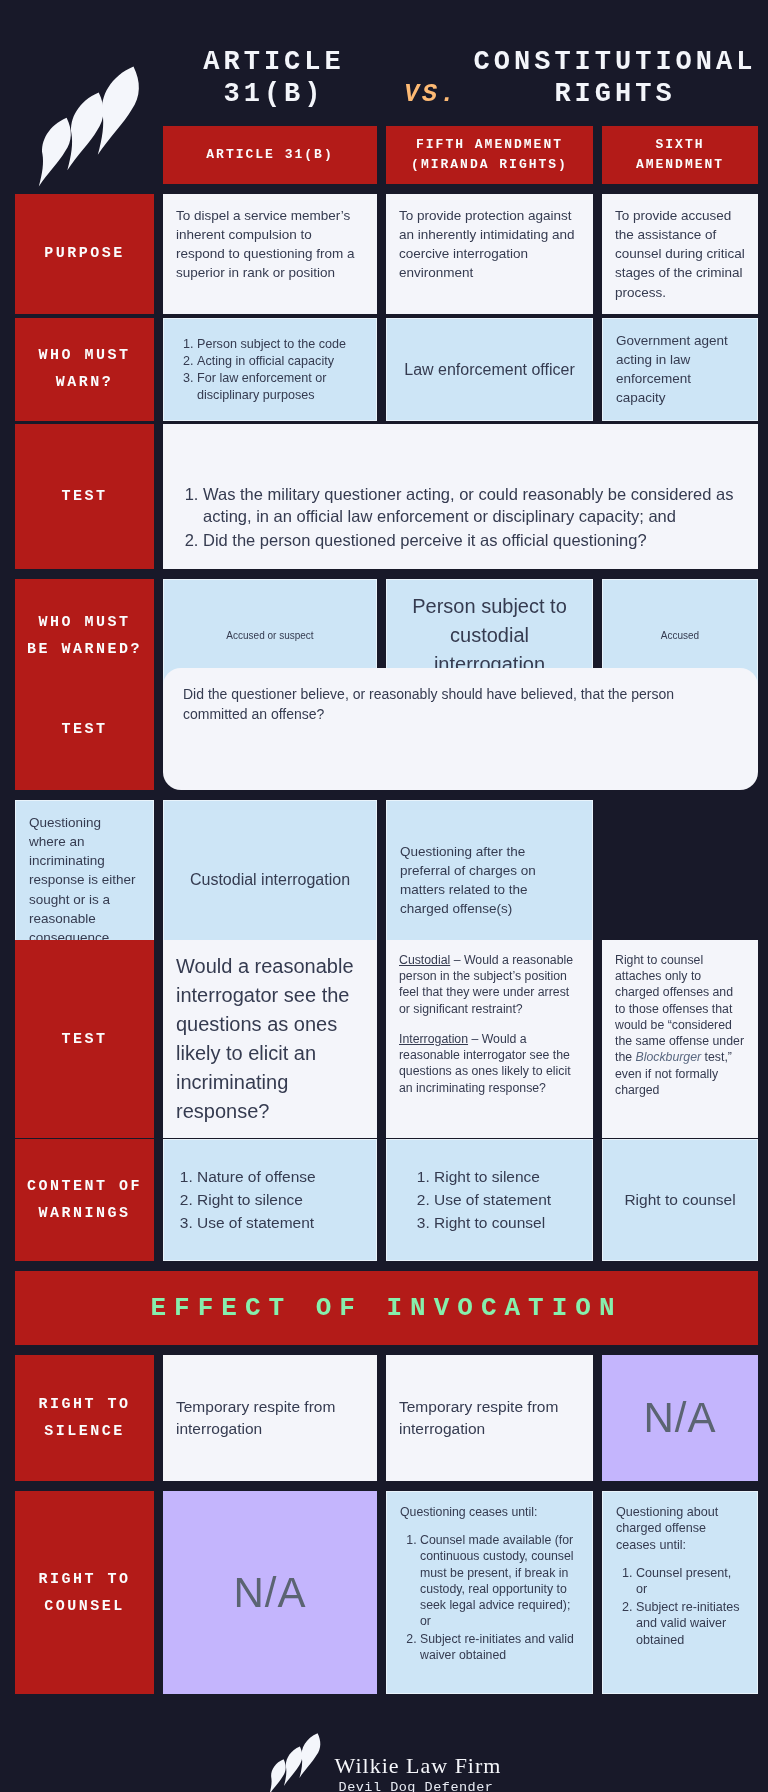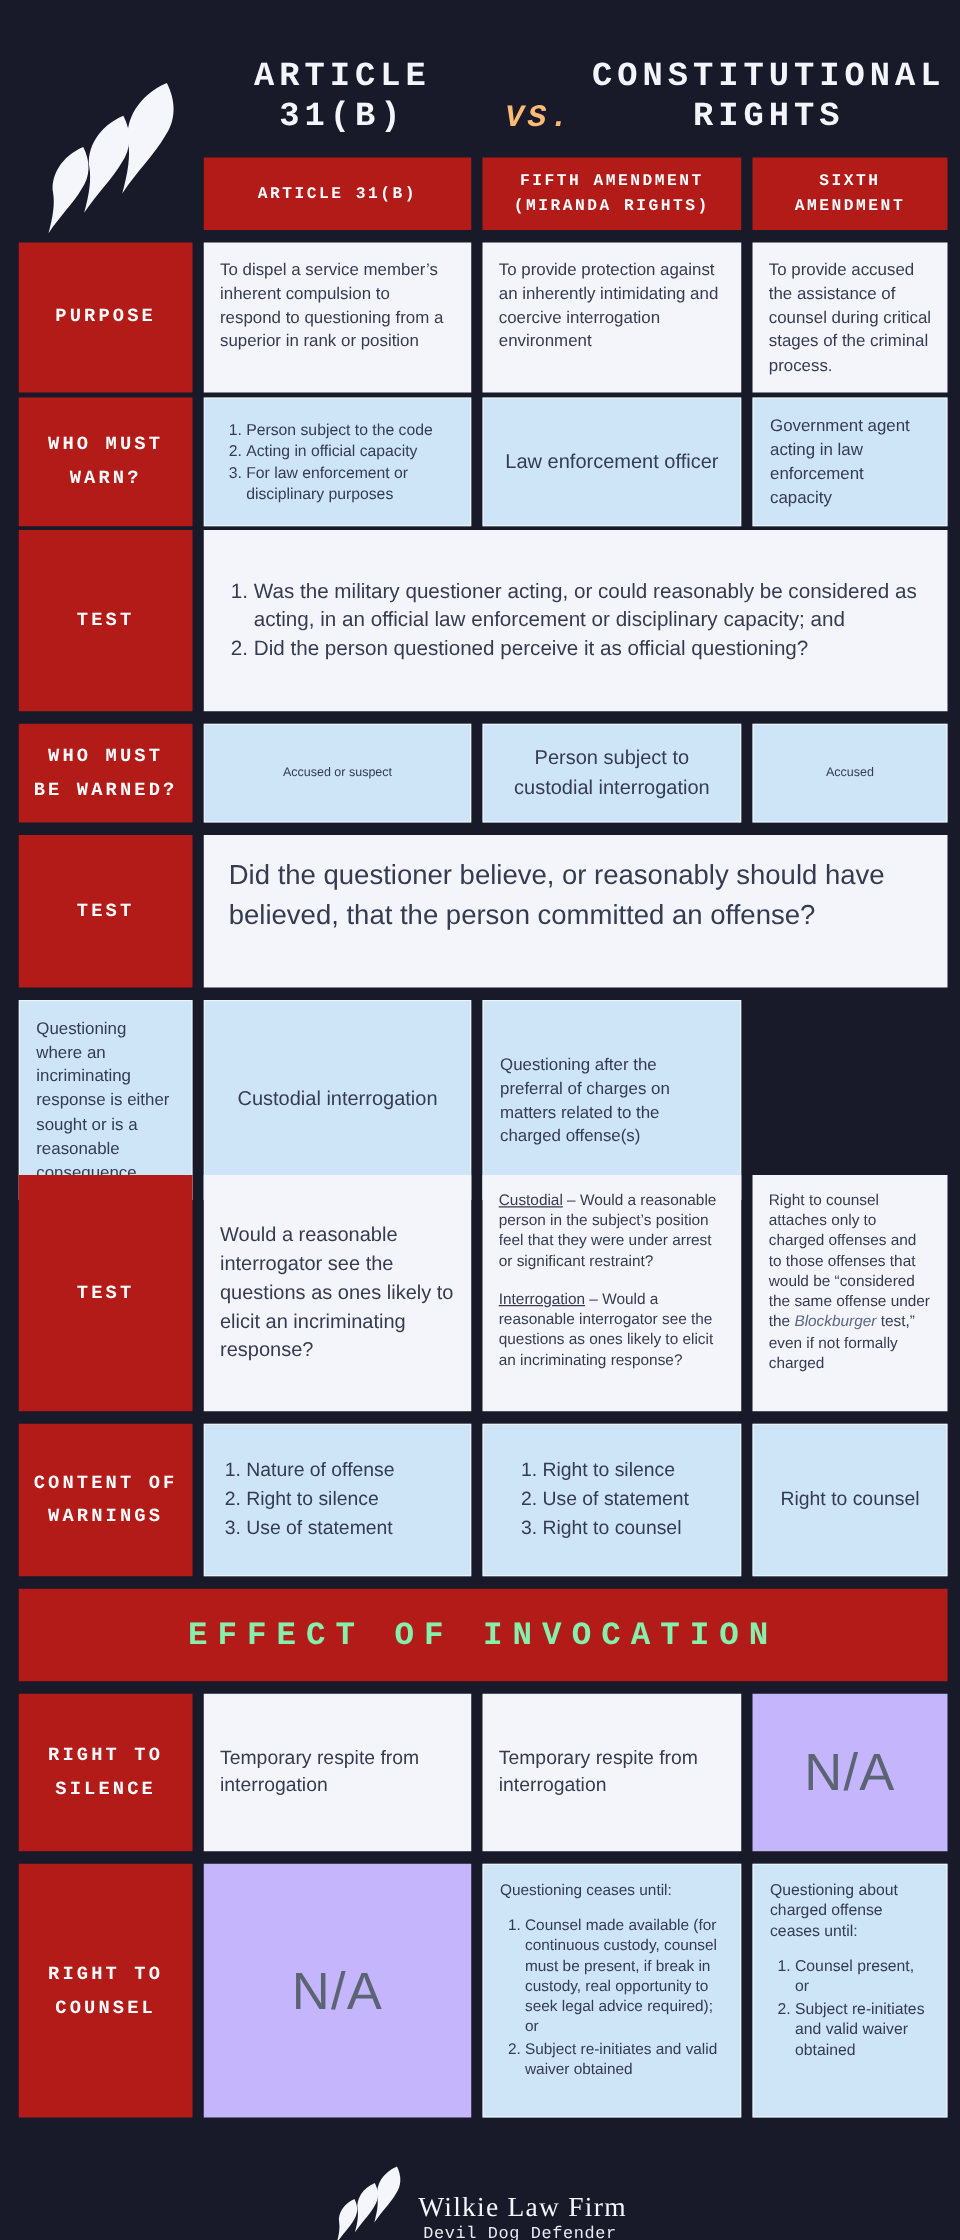--- a/index.html
+++ b/index.html
@@ -58,7 +58,7 @@
   .sz16{font-size:16px;line-height:1.35;}
   .sz165{font-size:16.5px;line-height:1.38;}
   .sz18{font-size:22px;line-height:1.45;}
-  .pad-l{padding:16px 20px;}
+  .pad-l{padding:16px 20px;justify-content:flex-end;}
   .u{text-decoration:underline;}
   .it{font-style:italic;color:#5a6880;}
   .para{margin:0 0 14px 0;}

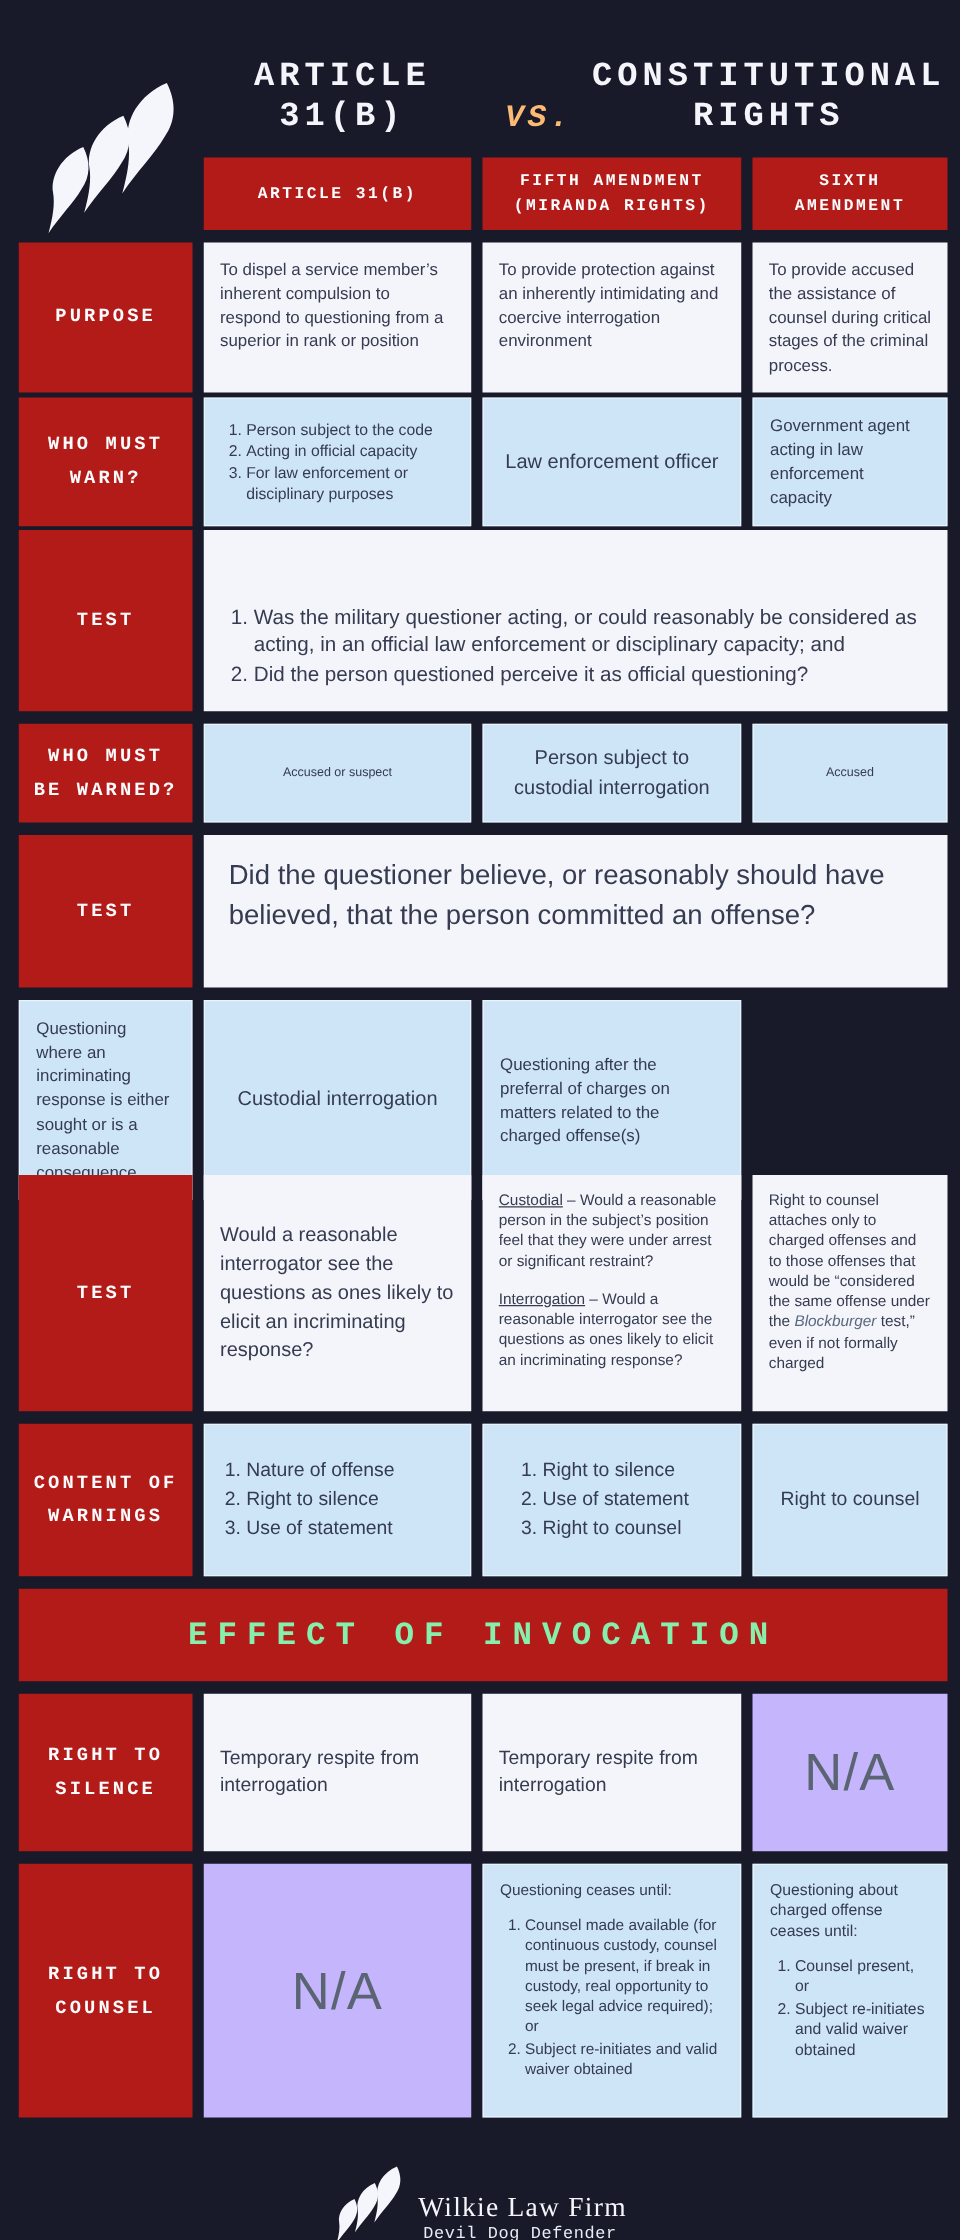--- a/index.html
+++ b/index.html
@@ -52,7 +52,7 @@
   .sz12{font-size:12.3px;line-height:1.32;}
   .sz125{font-size:12.6px;line-height:1.3;}
   .sz13{font-size:13.5px;line-height:1.42;}
-  .sz14{font-size:16px;line-height:1.45;}
+  .sz14{font-size:20px;line-height:1.45;}
   .sz15{font-size:10px;}
   .sz155{font-size:15.5px;line-height:1.4;}
   .sz16{font-size:16px;line-height:1.35;}

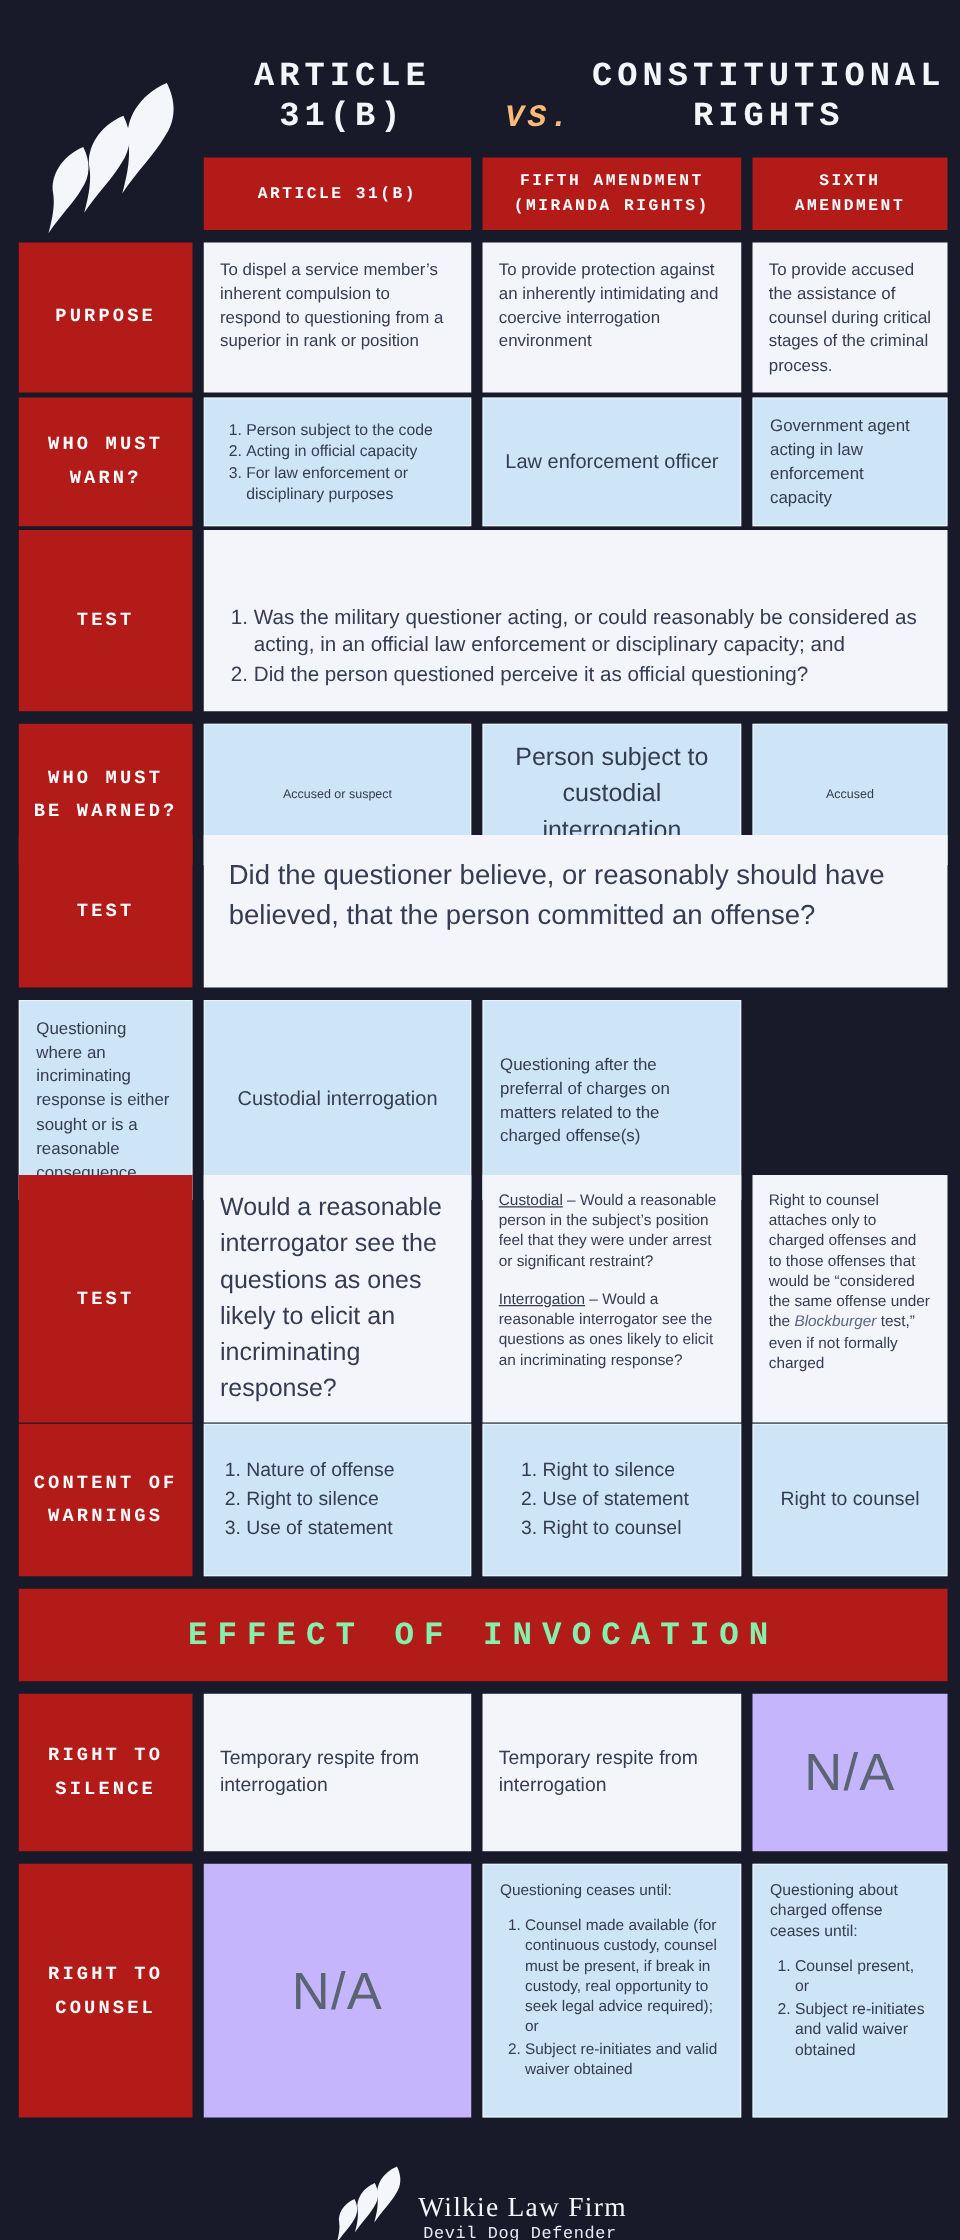--- a/index.html
+++ b/index.html
@@ -57,7 +57,7 @@
   .sz155{font-size:15.5px;line-height:1.4;}
   .sz16{font-size:16px;line-height:1.35;}
   .sz165{font-size:16.5px;line-height:1.38;}
-  .sz18{font-size:22px;line-height:1.45;}
+  .sz18{font-size:14px;line-height:1.45;border-radius:18px;}
   .pad-l{padding:16px 20px;justify-content:flex-end;}
   .u{text-decoration:underline;}
   .it{font-style:italic;color:#5a6880;}

